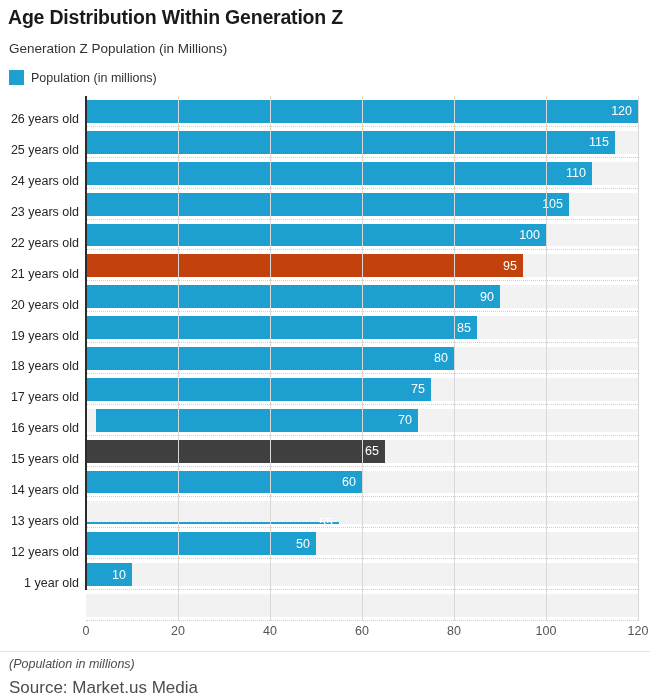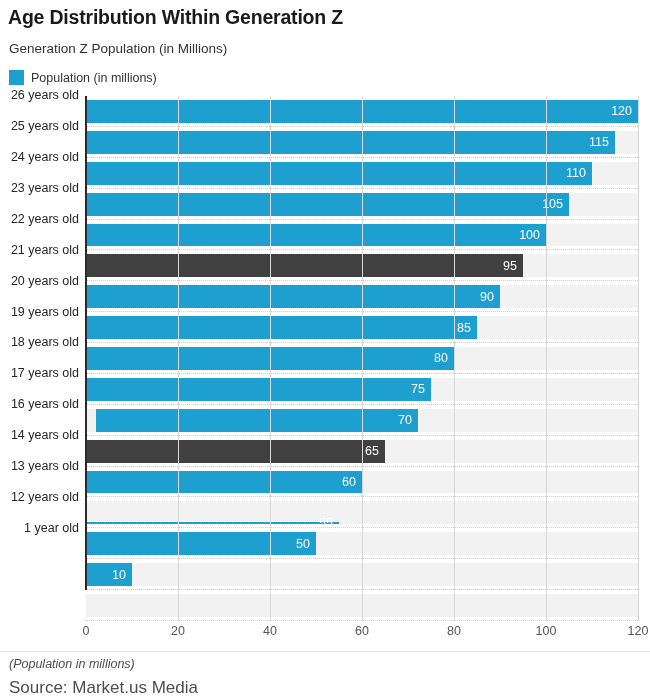--- a/index.html
+++ b/index.html
@@ -142,7 +142,7 @@
   #ylabels {
     position: absolute;
     left: 0;
-    top: 80px;
+    top: 104px;
     width: 79px;
     height: 525px;
   }

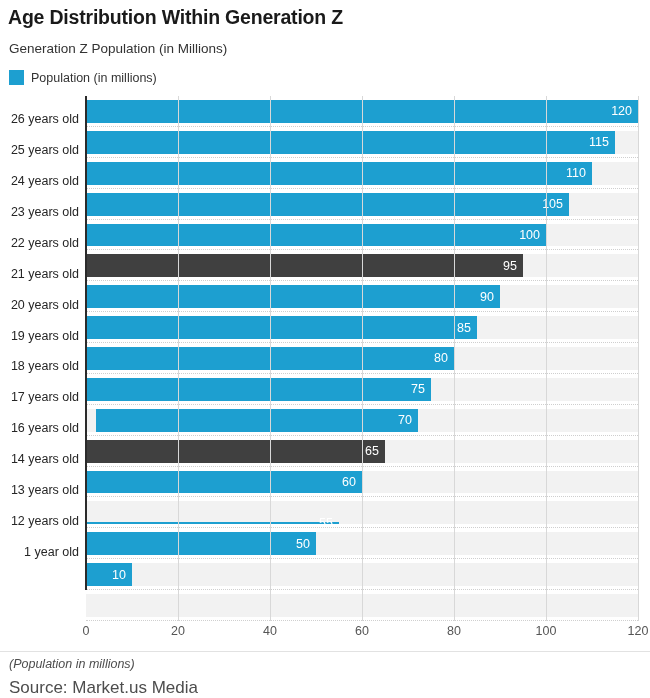--- a/index.html
+++ b/index.html
@@ -270,7 +270,7 @@
         </div>
         <div class="row" style="height: 30.8824px;">
           <div class="row-band" style="background: rgb(242, 242, 242);"></div>
-          <div class="bar" style="width: 79.1667%; background: #404040;">
+          <div class="bar" style="width: 79.1667%; background: #c2410c;">
             <span class="bar-value">95</span>
           </div>
           <div class="row-sep"></div>

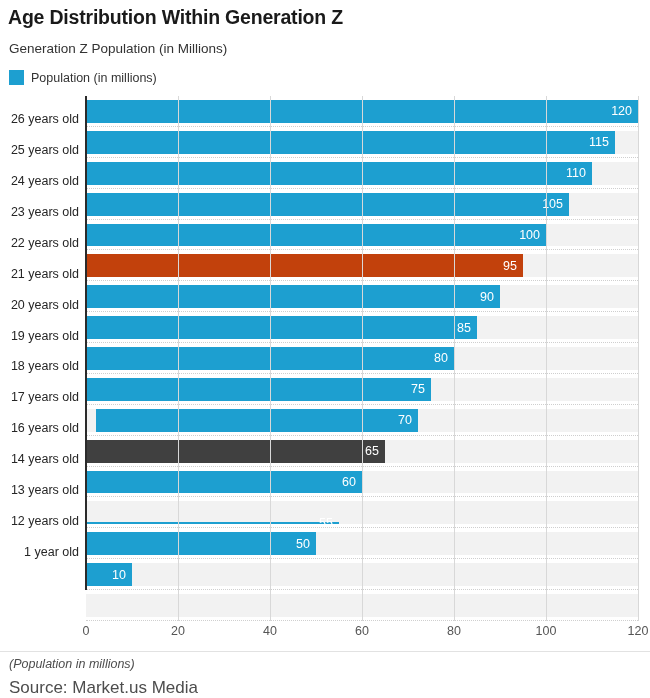--- a/index.html
+++ b/index.html
@@ -225,6 +225,7 @@
       <div class="ylabel" style="height: 30.8824px;">18 years old</div>
       <div class="ylabel" style="height: 30.8824px;">17 years old</div>
       <div class="ylabel" style="height: 30.8824px;">16 years old</div>
+      <div class="ylabel" style="height: 30.8824px;">15 years old</div>
       <div class="ylabel" style="height: 30.8824px;">14 years old</div>
       <div class="ylabel" style="height: 30.8824px;">13 years old</div>
       <div class="ylabel" style="height: 30.8824px;">12 years old</div>

